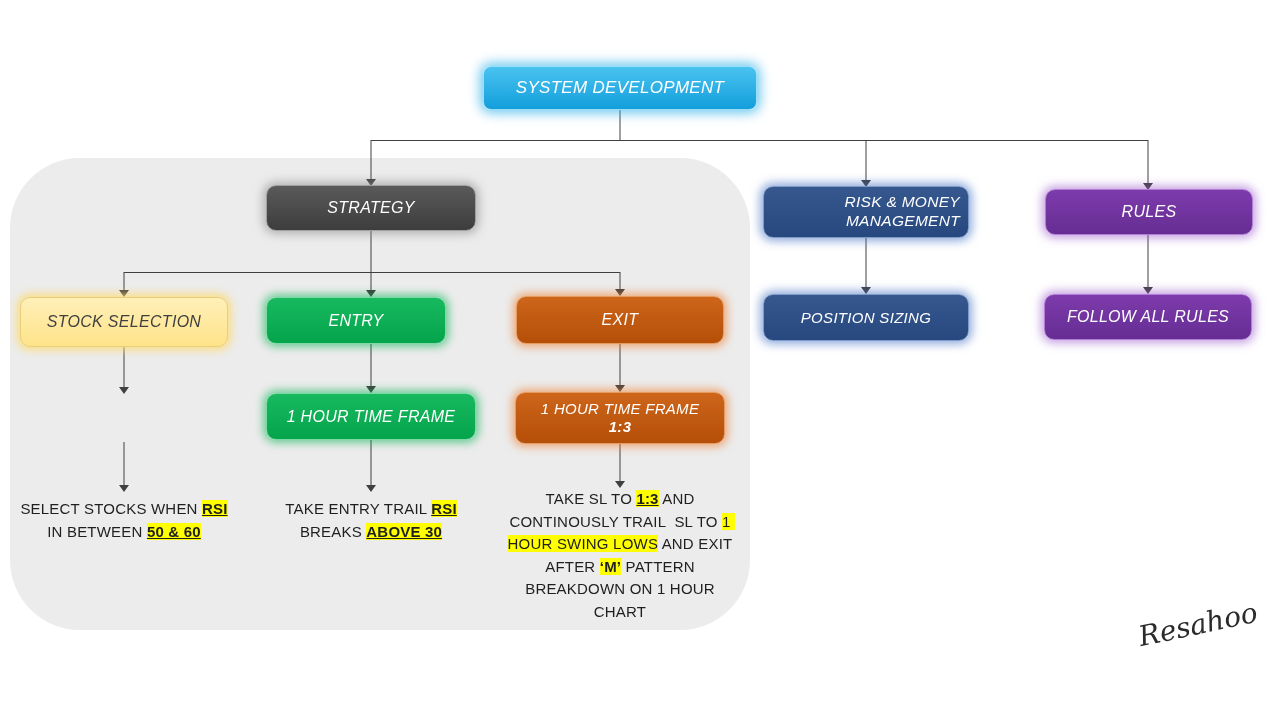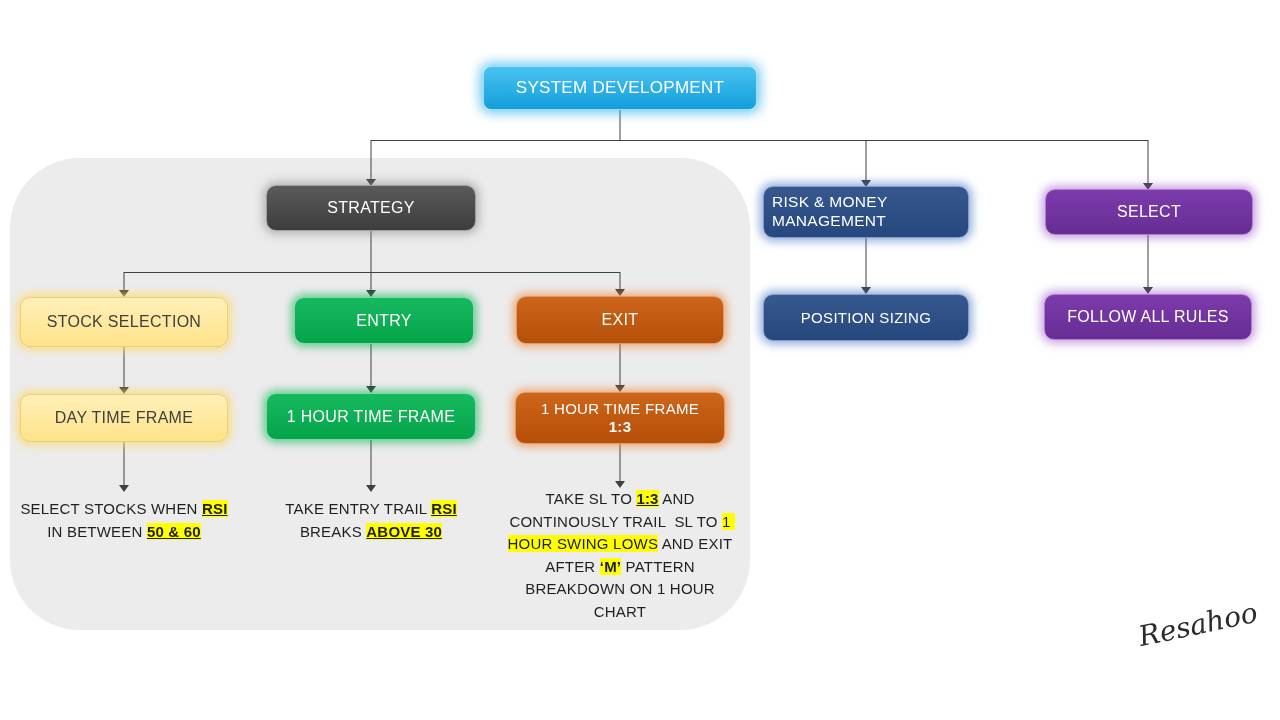--- a/index.html
+++ b/index.html
@@ -13,8 +13,8 @@
   svg.connectors { position:absolute; left:0; top:0; pointer-events:none; }
 
   .node { position:absolute; display:flex; flex-direction:column; align-items:center; justify-content:center;
-          text-align:left; font-size:16px; color:#ffffff; border-radius:10px; letter-spacing:.3px;
-          line-height:1.2; padding:2px 8px; }
+          text-align:right; font-size:16px; color:#ffffff; border-radius:10px; letter-spacing:.3px;
+          line-height:1.2; padding:2px 8px;font-style:italic; }
 
   .root-node { background:linear-gradient(#49c3f0,#139edb); border:1px solid #9adef8;
                box-shadow:0 0 12px 3px rgba(58,181,235,.75); font-size:17px; border-radius:8px; }

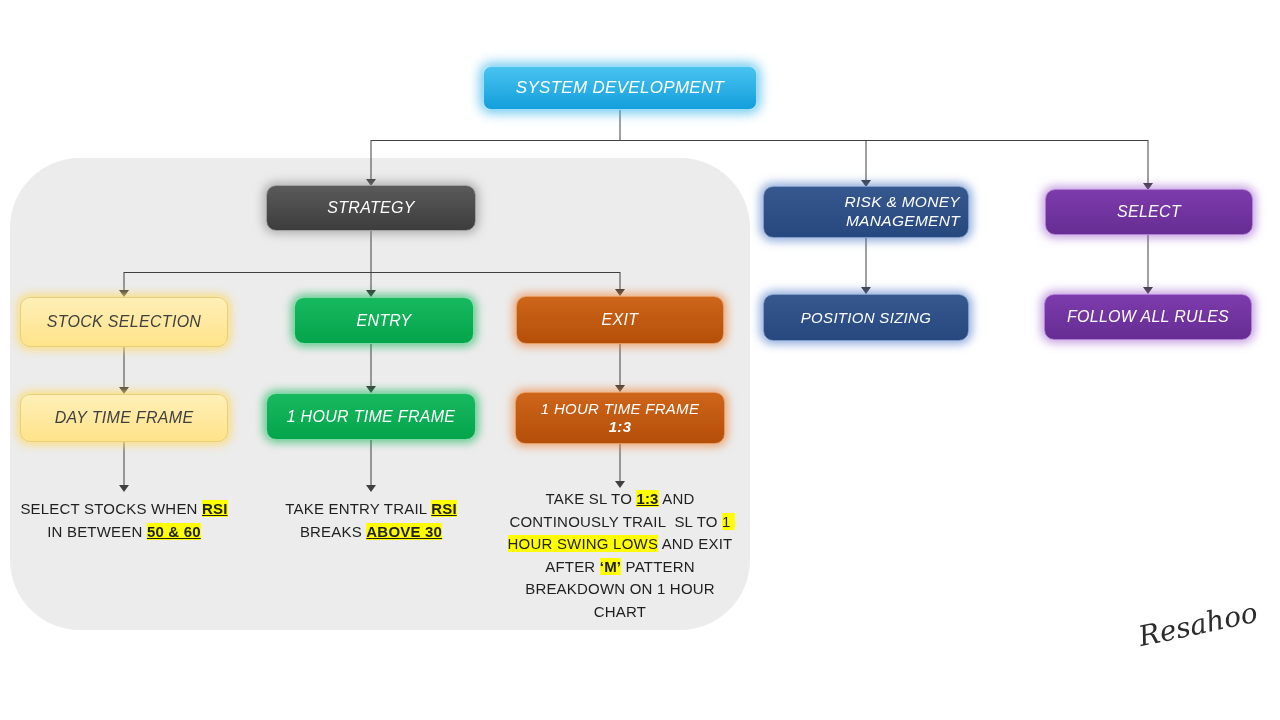--- a/index.html
+++ b/index.html
@@ -87,7 +87,7 @@
 
   <div class="node blue-node n-risk">RISK &amp; MONEY MANAGEMENT</div>
 
-  <div class="node purple-node n-rules">SELECT</div>
+  <div class="node purple-node n-rules">RULES</div>
 
   <div class="node yellow-node n-stock">STOCK SELECTION</div>
 

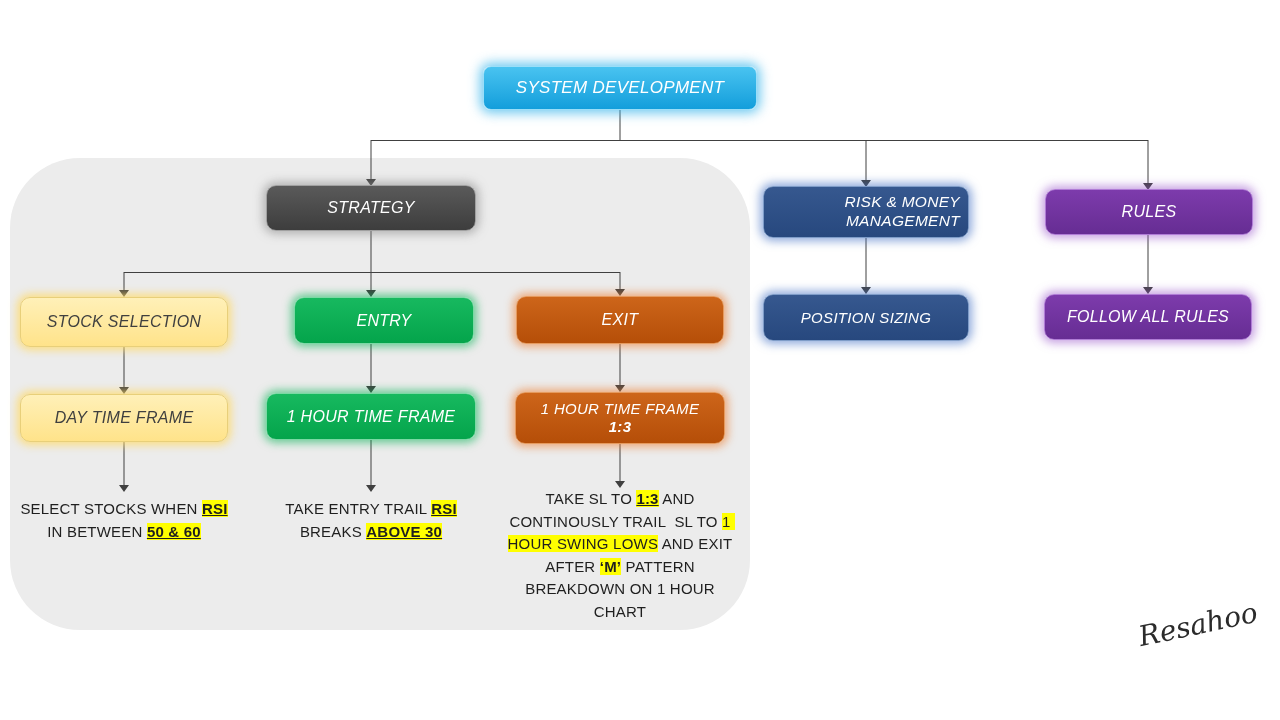--- a/index.html
+++ b/index.html
@@ -37,7 +37,7 @@
   .n-risk     { left:763px; top:186px; width:206px; height:52px; }
   .n-rules    { left:1045px; top:189px; width:208px; height:46px; }
   .n-stock    { left:20px;  top:297px; width:208px; height:50px; }
-  .n-entry    { left:266px; top:297px; width:180px; height:47px;margin-left:28px; }
+  .n-entry    { left:266px; top:297px; width:180px; height:47px; }
   .n-exit     { left:516px; top:296px; width:208px; height:48px; }
   .n-day      { left:20px;  top:394px; width:208px; height:48px; }
   .n-entrytf  { left:266px; top:393px; width:210px; height:47px; }

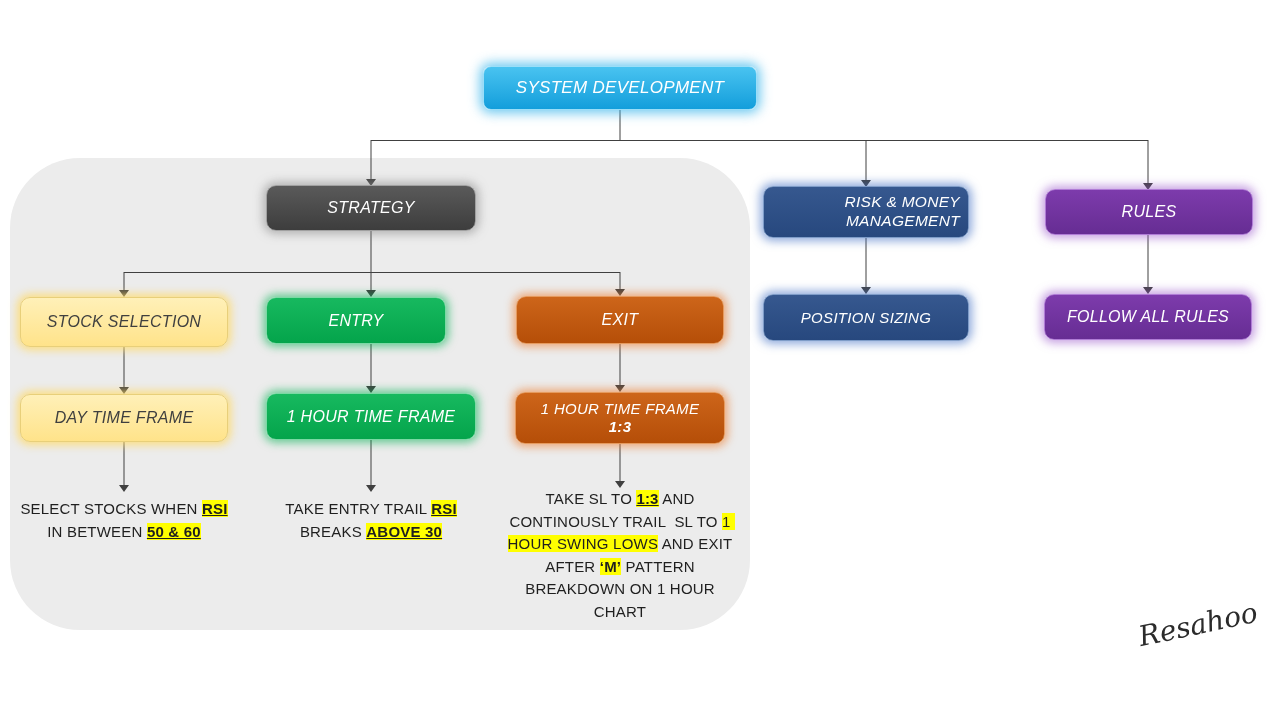--- a/index.html
+++ b/index.html
@@ -95,7 +95,6 @@
 
   <div class="node orange-node n-exit">EXIT</div>
 
-  <div class="node yellow-node n-day">DAY TIME FRAME</div>
 
   <div class="node green-node n-entrytf">1 HOUR TIME FRAME</div>
 

